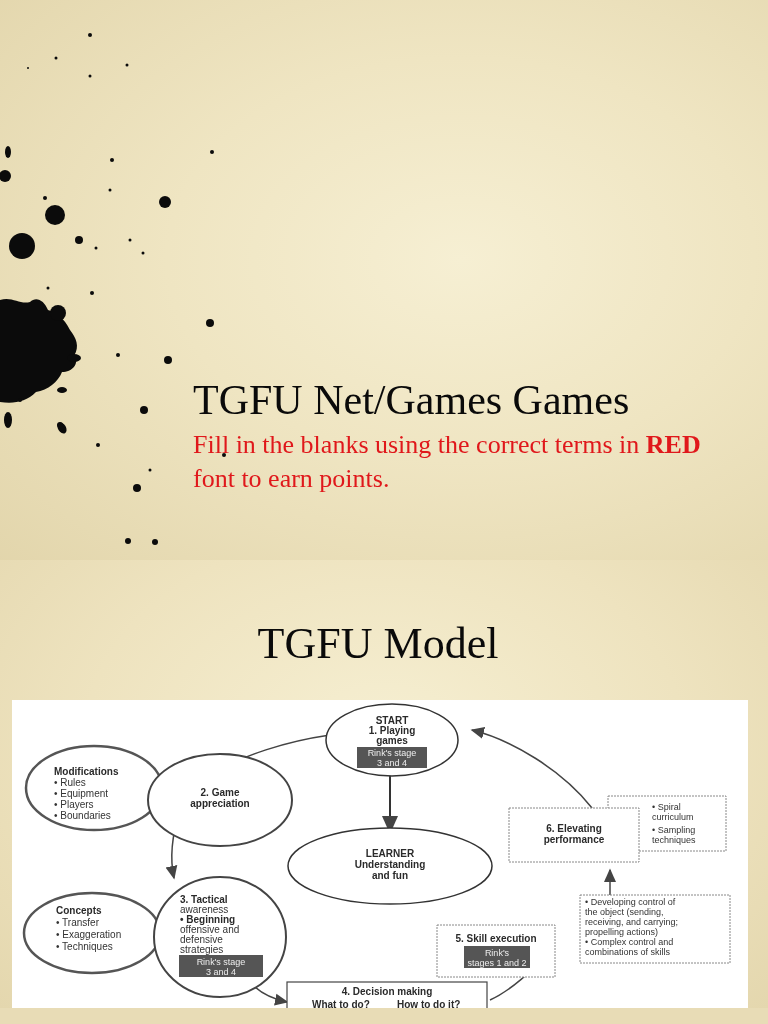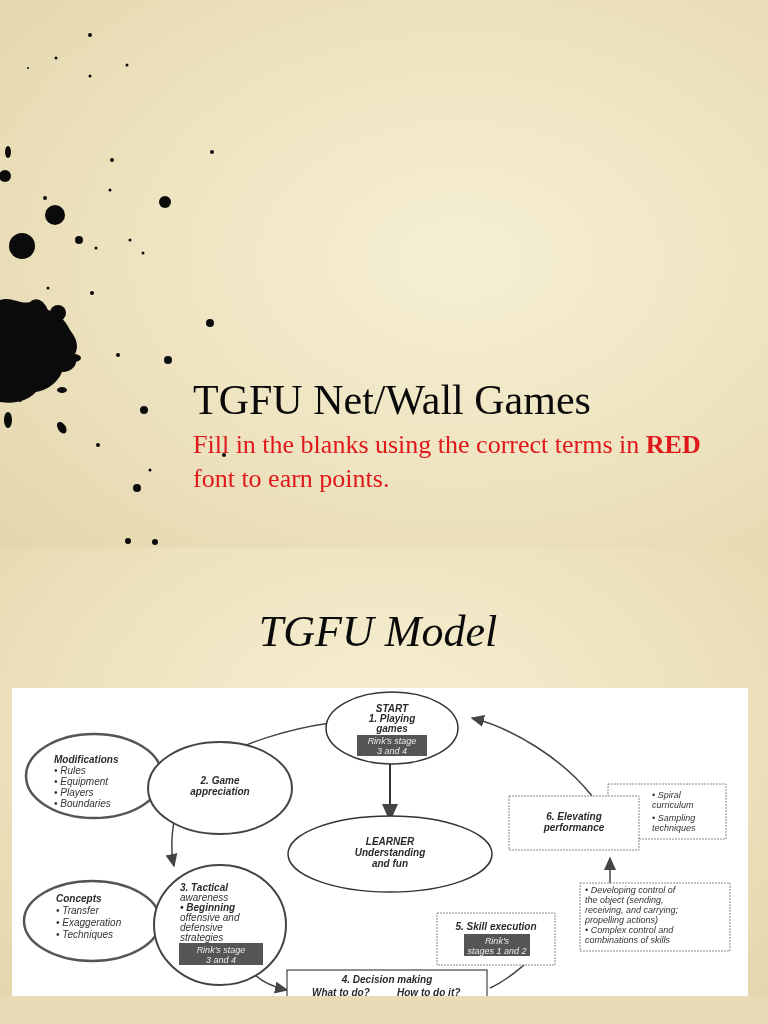--- a/index.html
+++ b/index.html
@@ -69,7 +69,7 @@
     </g>
   </svg>
 
-  <div class="title1">TGFU Net/Wall Games</div>
+  <div class="title1">TGFU Net/Games Games</div>
   <div class="subtitle"><span>Fill in the blanks using the correct terms in </span><b>RED</b><span> font to earn points.</span></div>
 </div>
 

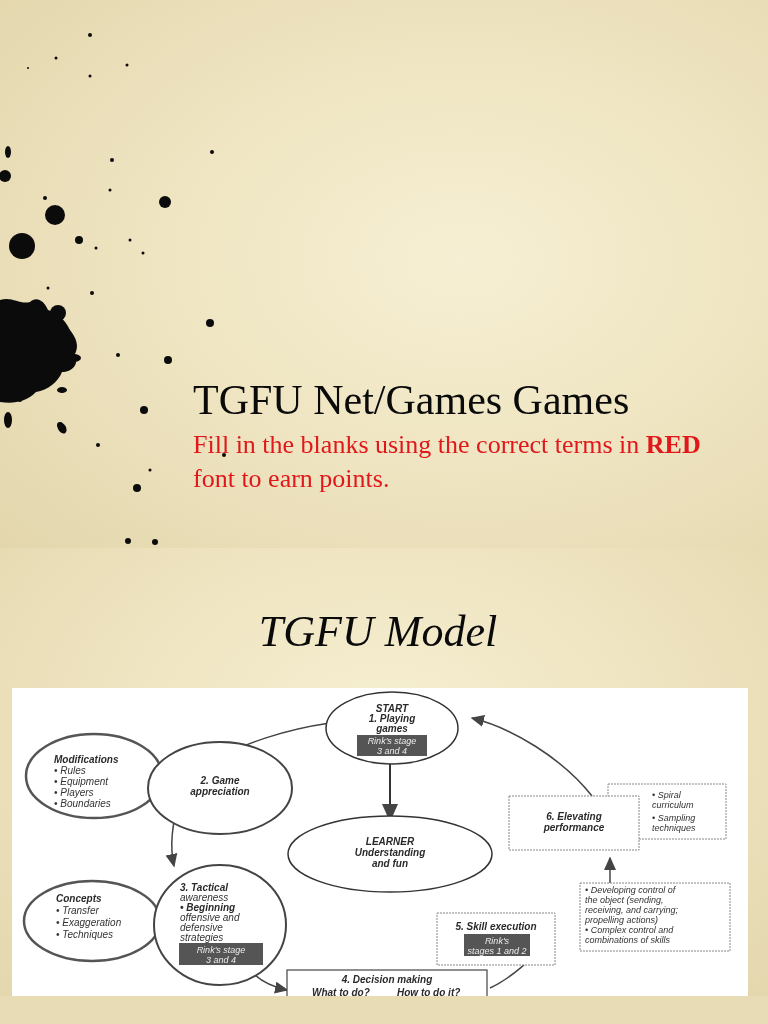--- a/index.html
+++ b/index.html
@@ -6,7 +6,7 @@
   body { width:768px; height:1024px; position:relative; overflow:hidden; background:#e8dcb6; font-family:"Liberation Serif", serif; }
   .slide { position:absolute; left:0; width:768px; overflow:hidden; }
   .slide1 { top:0; height:576px; background: radial-gradient(ellipse at 60% 45%, #f6efd3 0%, #efe5c2 45%, #e2d5ab 100%); }
-  .slide2 { top:548px; height:448px; background: radial-gradient(ellipse at 50% 40%, #f6efd2 0%, #eee3bf 55%, #e4d7ae 100%); font-style: italic; }
+  .slide2 { top:560px; height:448px; background: radial-gradient(ellipse at 50% 40%, #f6efd2 0%, #eee3bf 55%, #e4d7ae 100%); }
   .splatter { position:absolute; left:0; top:0; }
   .title1 { position:absolute; left:193px; top:372px; font-size:42px; color:#0a0a0a; line-height:56px; white-space:nowrap; }
   .subtitle { position:absolute; left:193px; top:428px; width:540px; font-size:26px; color:#e0181b; line-height:34px; }

